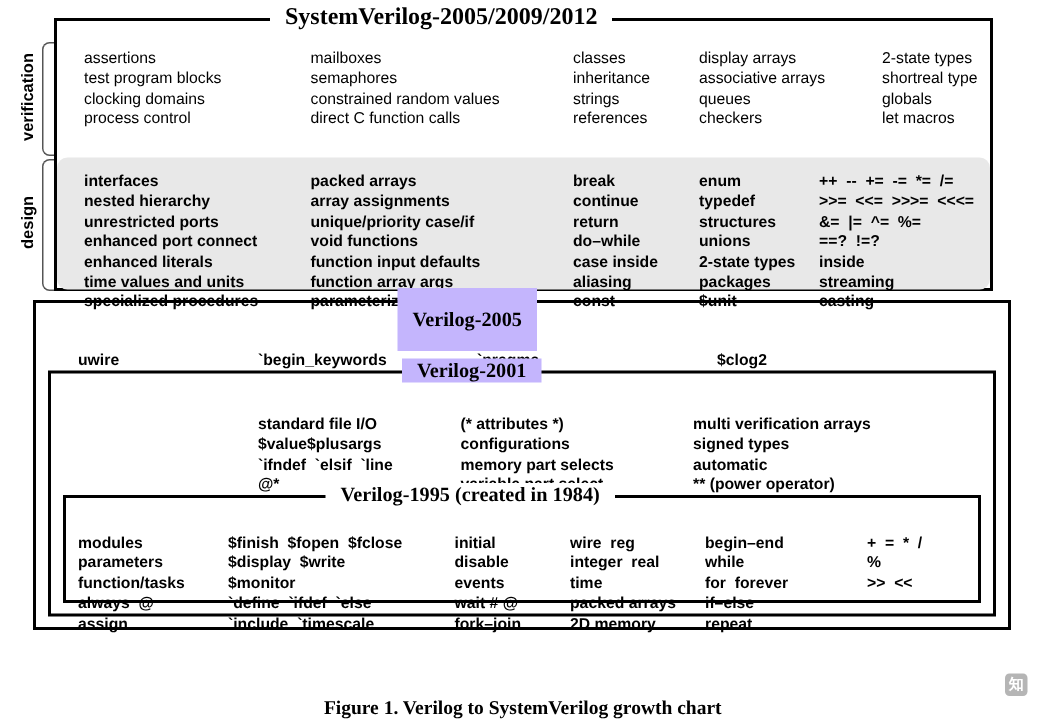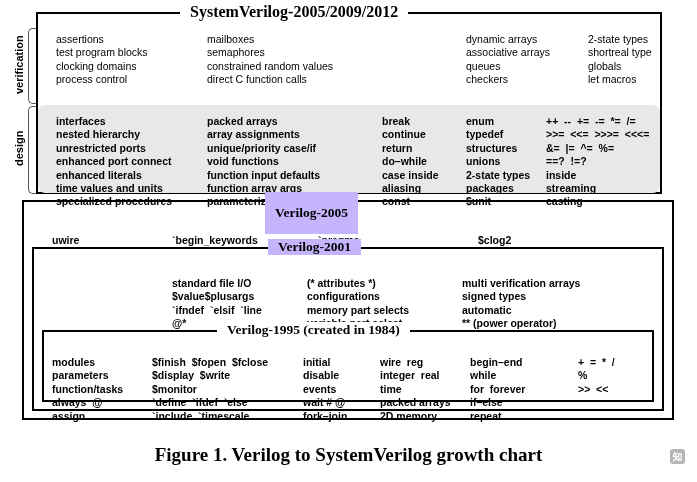--- a/index.html
+++ b/index.html
@@ -178,6 +178,10 @@
 semaphores
 constrained random values
 direct C function calls</div>
+  <div class="col" style="left:382px; top:33px;">classes
+inheritance
+strings
+references</div>
   <div class="col" style="left:466px; top:33px;">dynamic arrays
 associative arrays
 queues

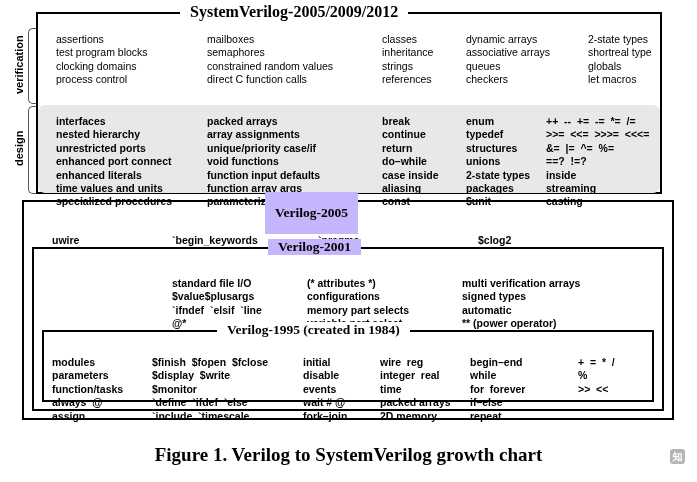--- a/index.html
+++ b/index.html
@@ -182,7 +182,7 @@
 inheritance
 strings
 references</div>
-  <div class="col" style="left:466px; top:33px;">dynamic arrays
+  <div class="col" style="left:466px; top:33px;">display arrays
 associative arrays
 queues
 checkers</div>

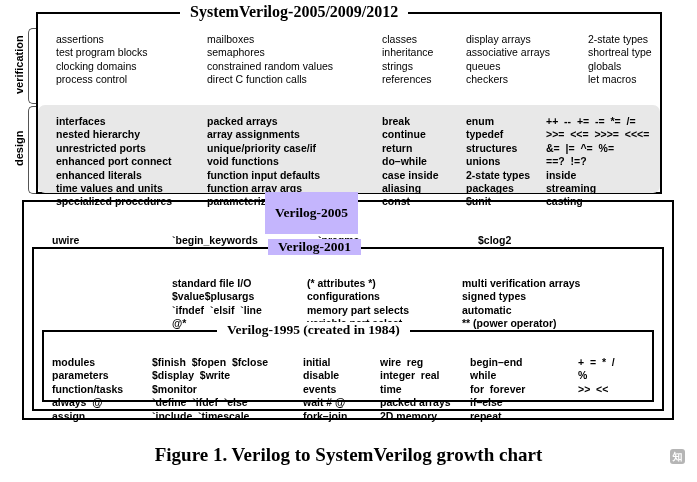--- a/index.html
+++ b/index.html
@@ -125,10 +125,10 @@
   
   .caption{
     position:absolute;
-    left:0; top:444px; width:697px;
+    left:0; top:464px; width:697px;
     text-align:center;
     font-family:"Liberation Serif", serif;
-    font-size:19px;
+    font-size:13px;
     font-weight:bold;
   }
 

